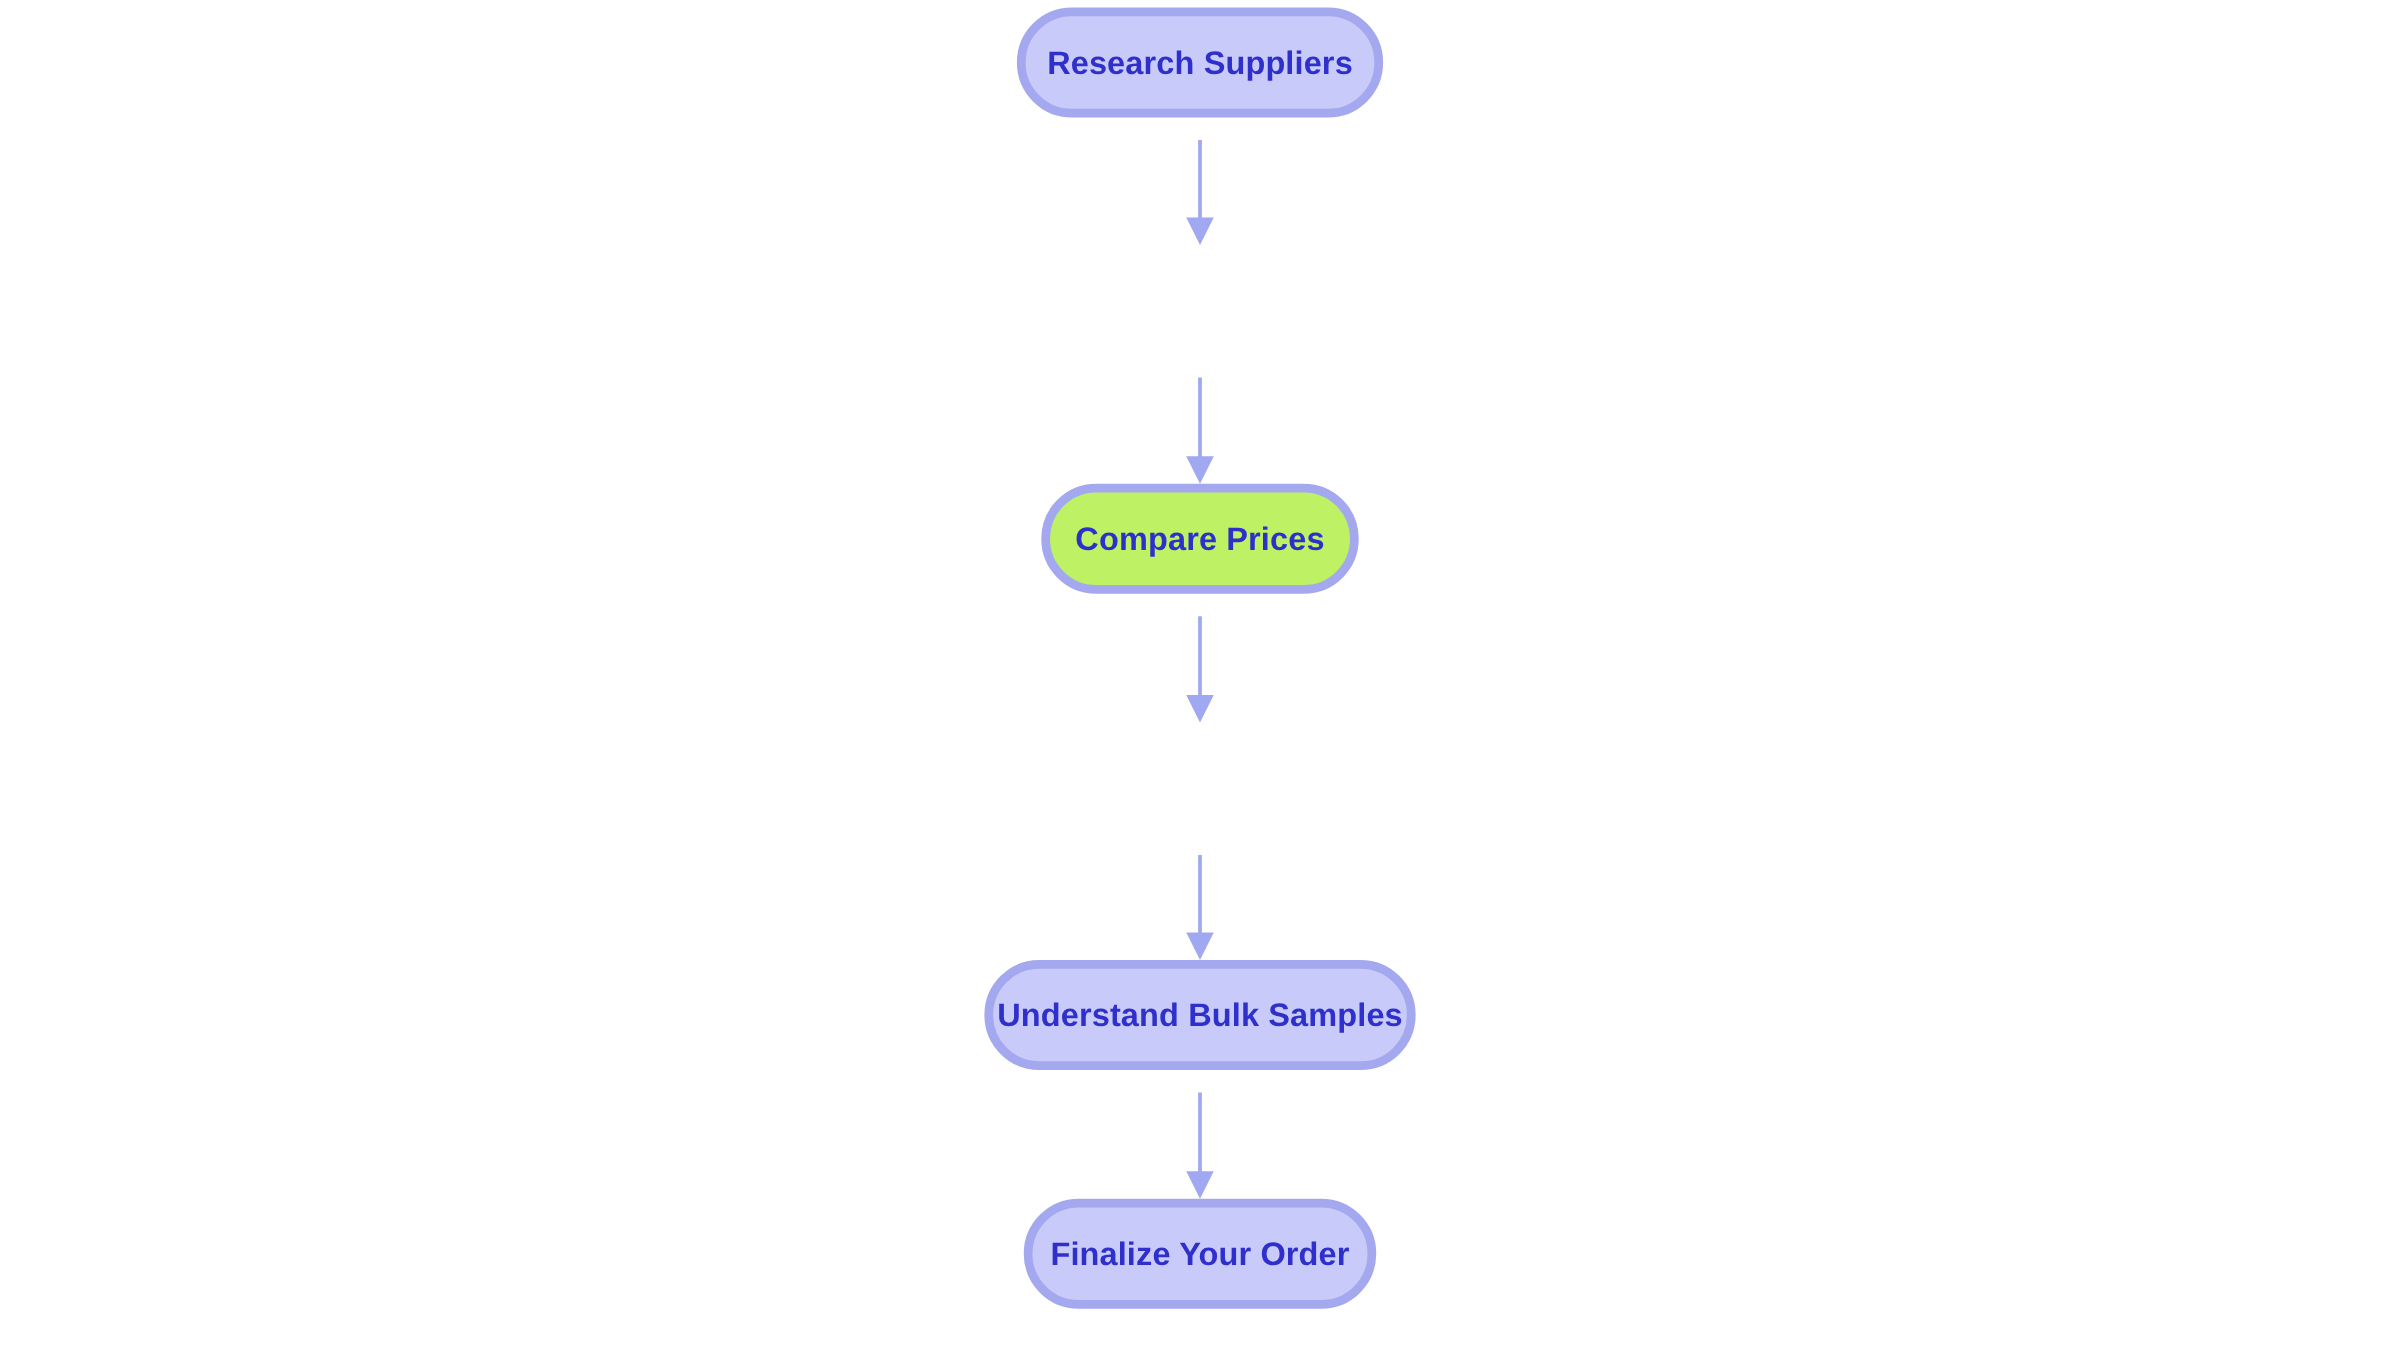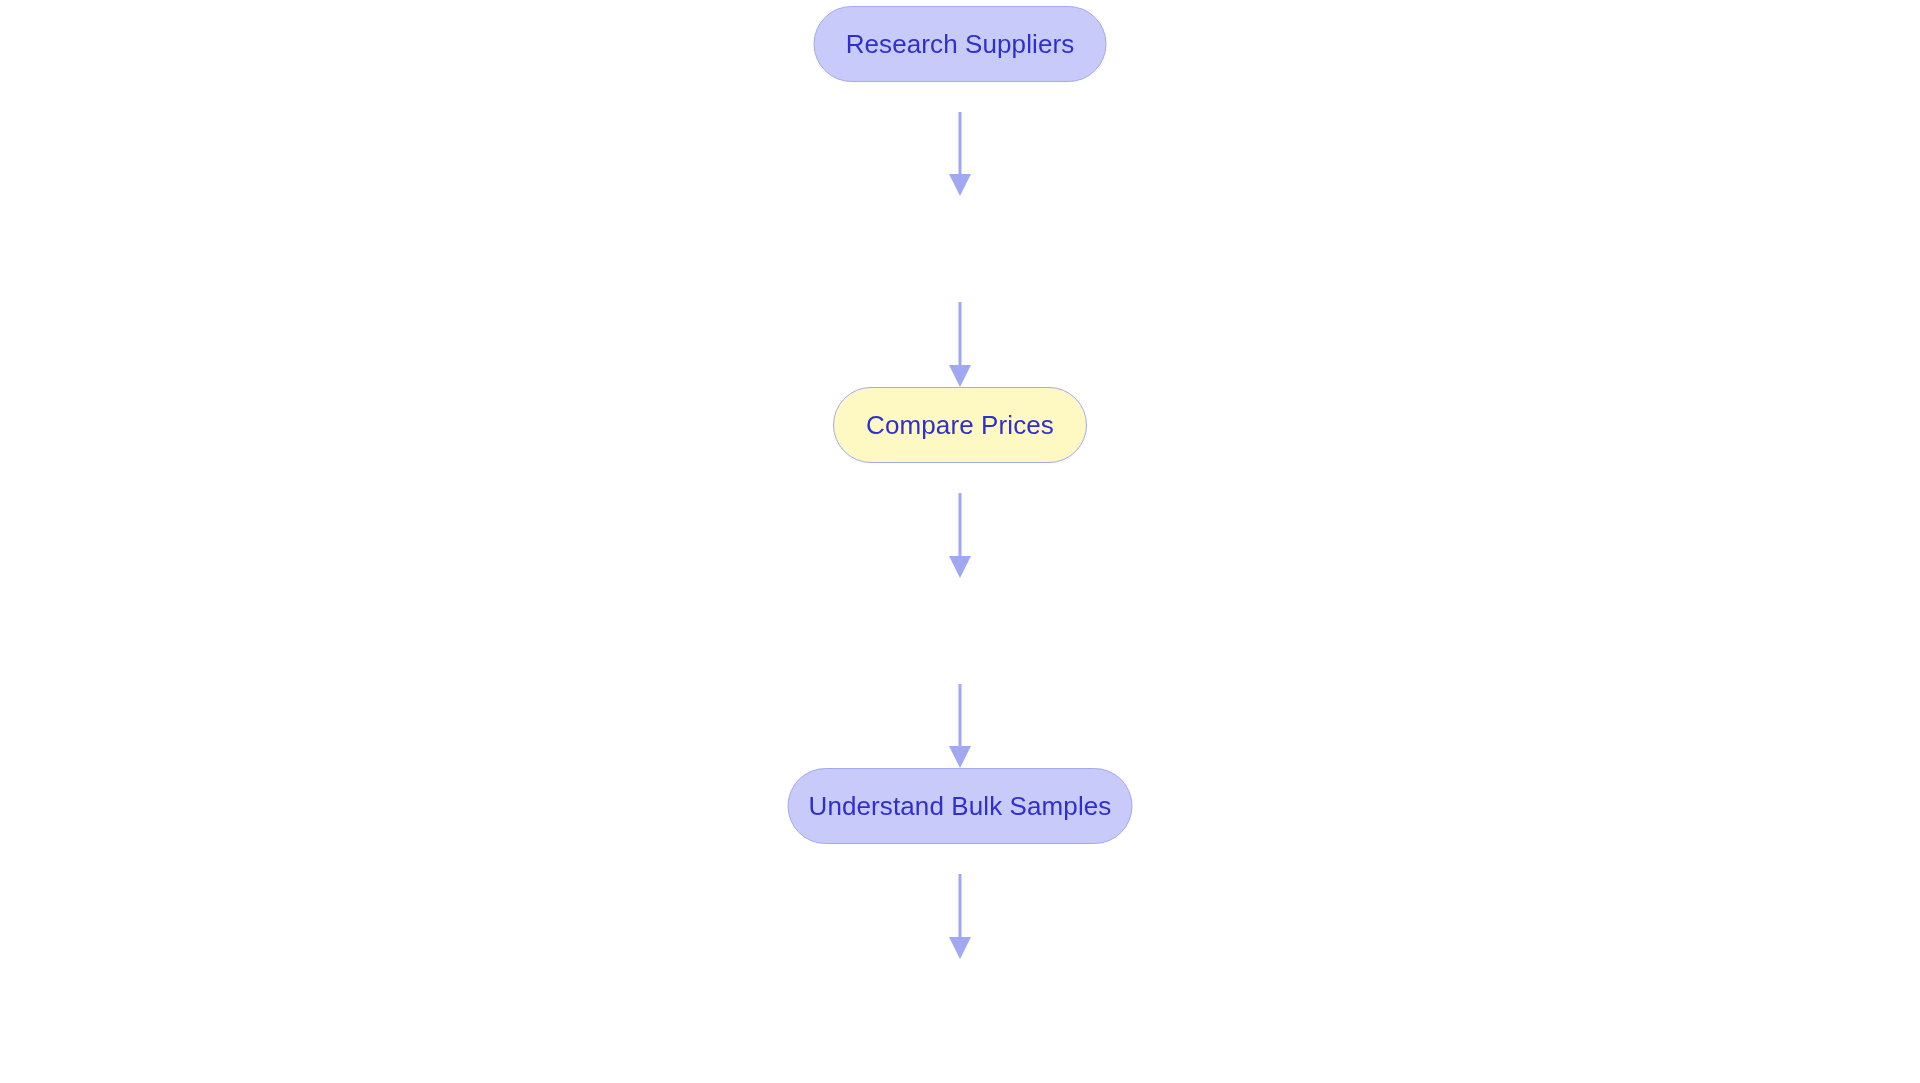--- a/index.html
+++ b/index.html
@@ -28,14 +28,15 @@
     left: 50%;
     transform: translateX(-50%);
     box-sizing: border-box;
-    height: 76px;
-    border: 1px solid #4d7c0f;
+    height: 88px;
+    border: 7px solid #4d7c0f;
     border-radius: 53px;
     background: #c8cbf9;
     display: flex;
     align-items: center;
     justify-content: center;
     z-index: 2;
+    font-weight: bold;
   }
   .node-label {
     font-family: "Liberation Sans", sans-serif;

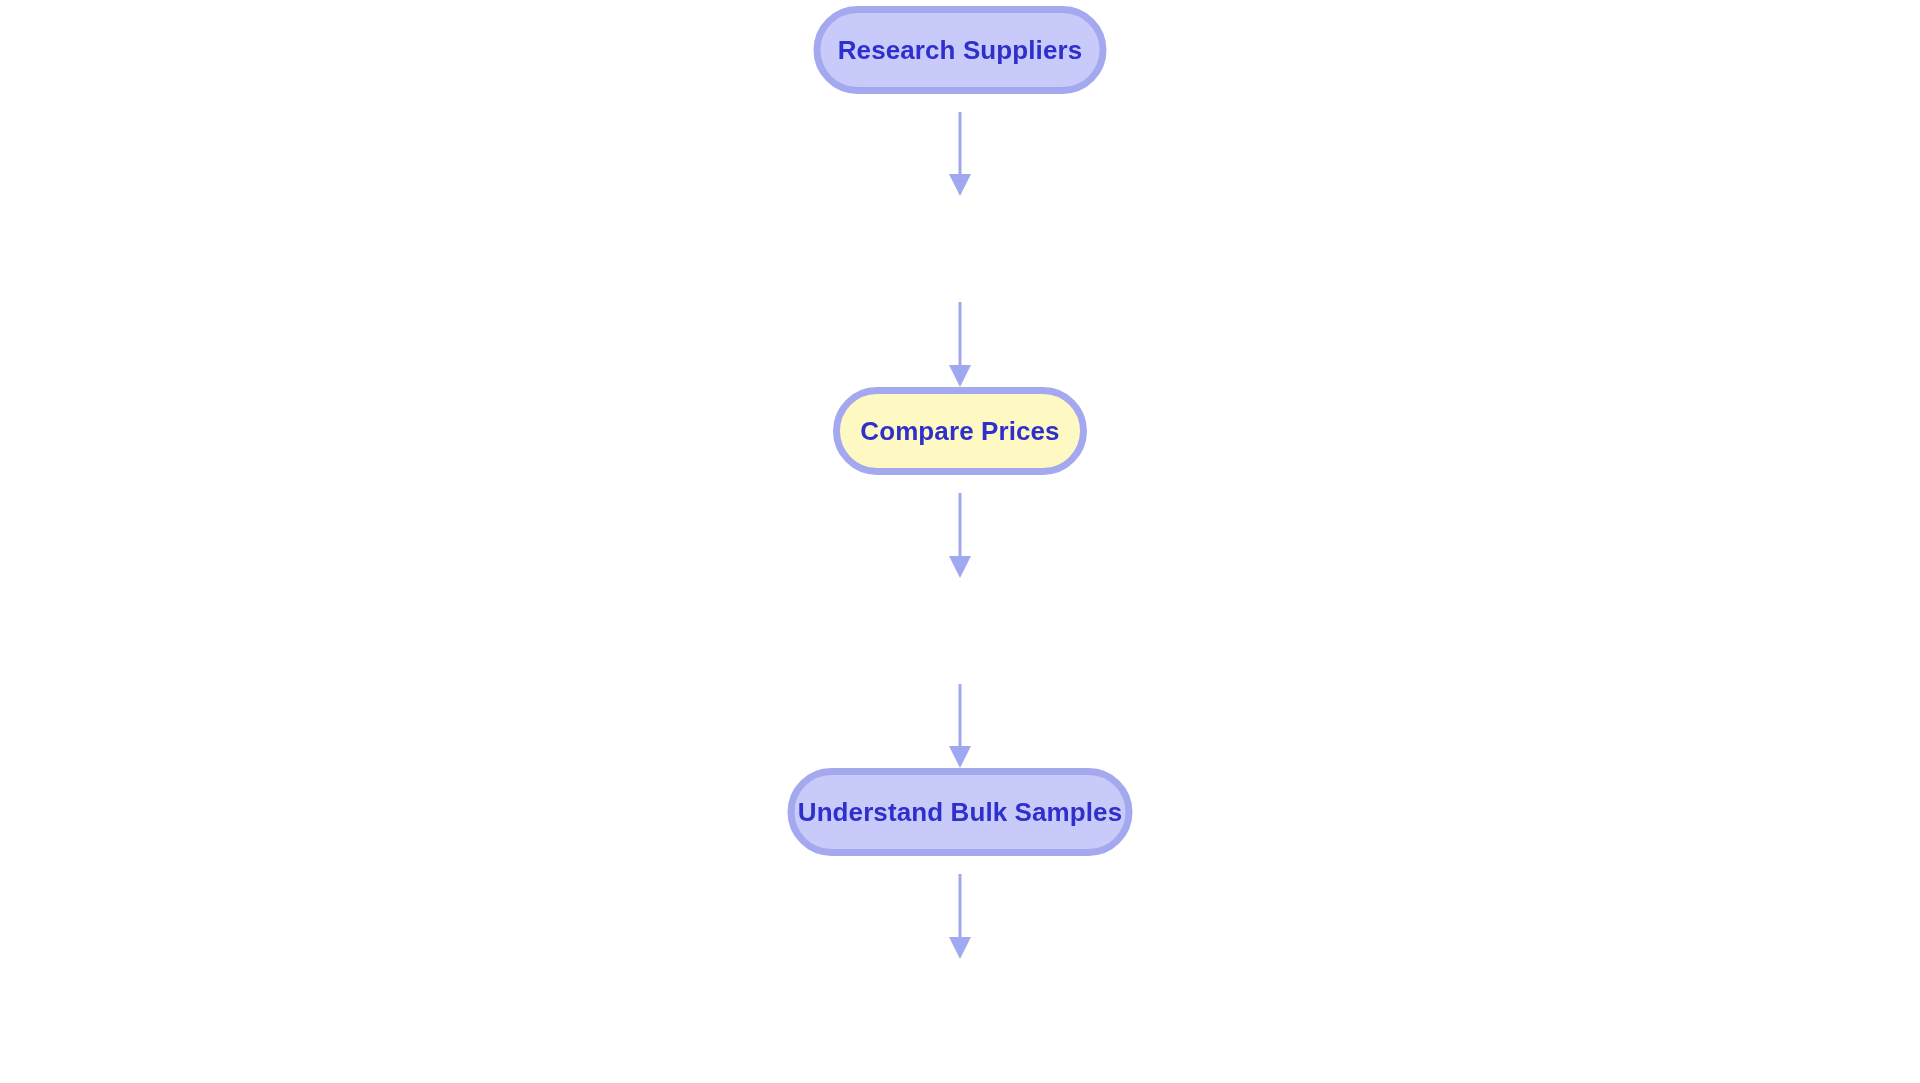--- a/index.html
+++ b/index.html
@@ -106,7 +106,7 @@
   </div>
 
 
-  <div class="node" style="width: 254px; top: 387px; background: #fef9c3; border-color: rgb(163, 168, 239);">
+  <div class="node" style="width: 254px; top: 387px; background: #bef264; border-color: rgb(163, 168, 239);">
     <span class="node-label" style="color: rgb(47, 47, 204);">Compare Prices</span>
   </div>
 

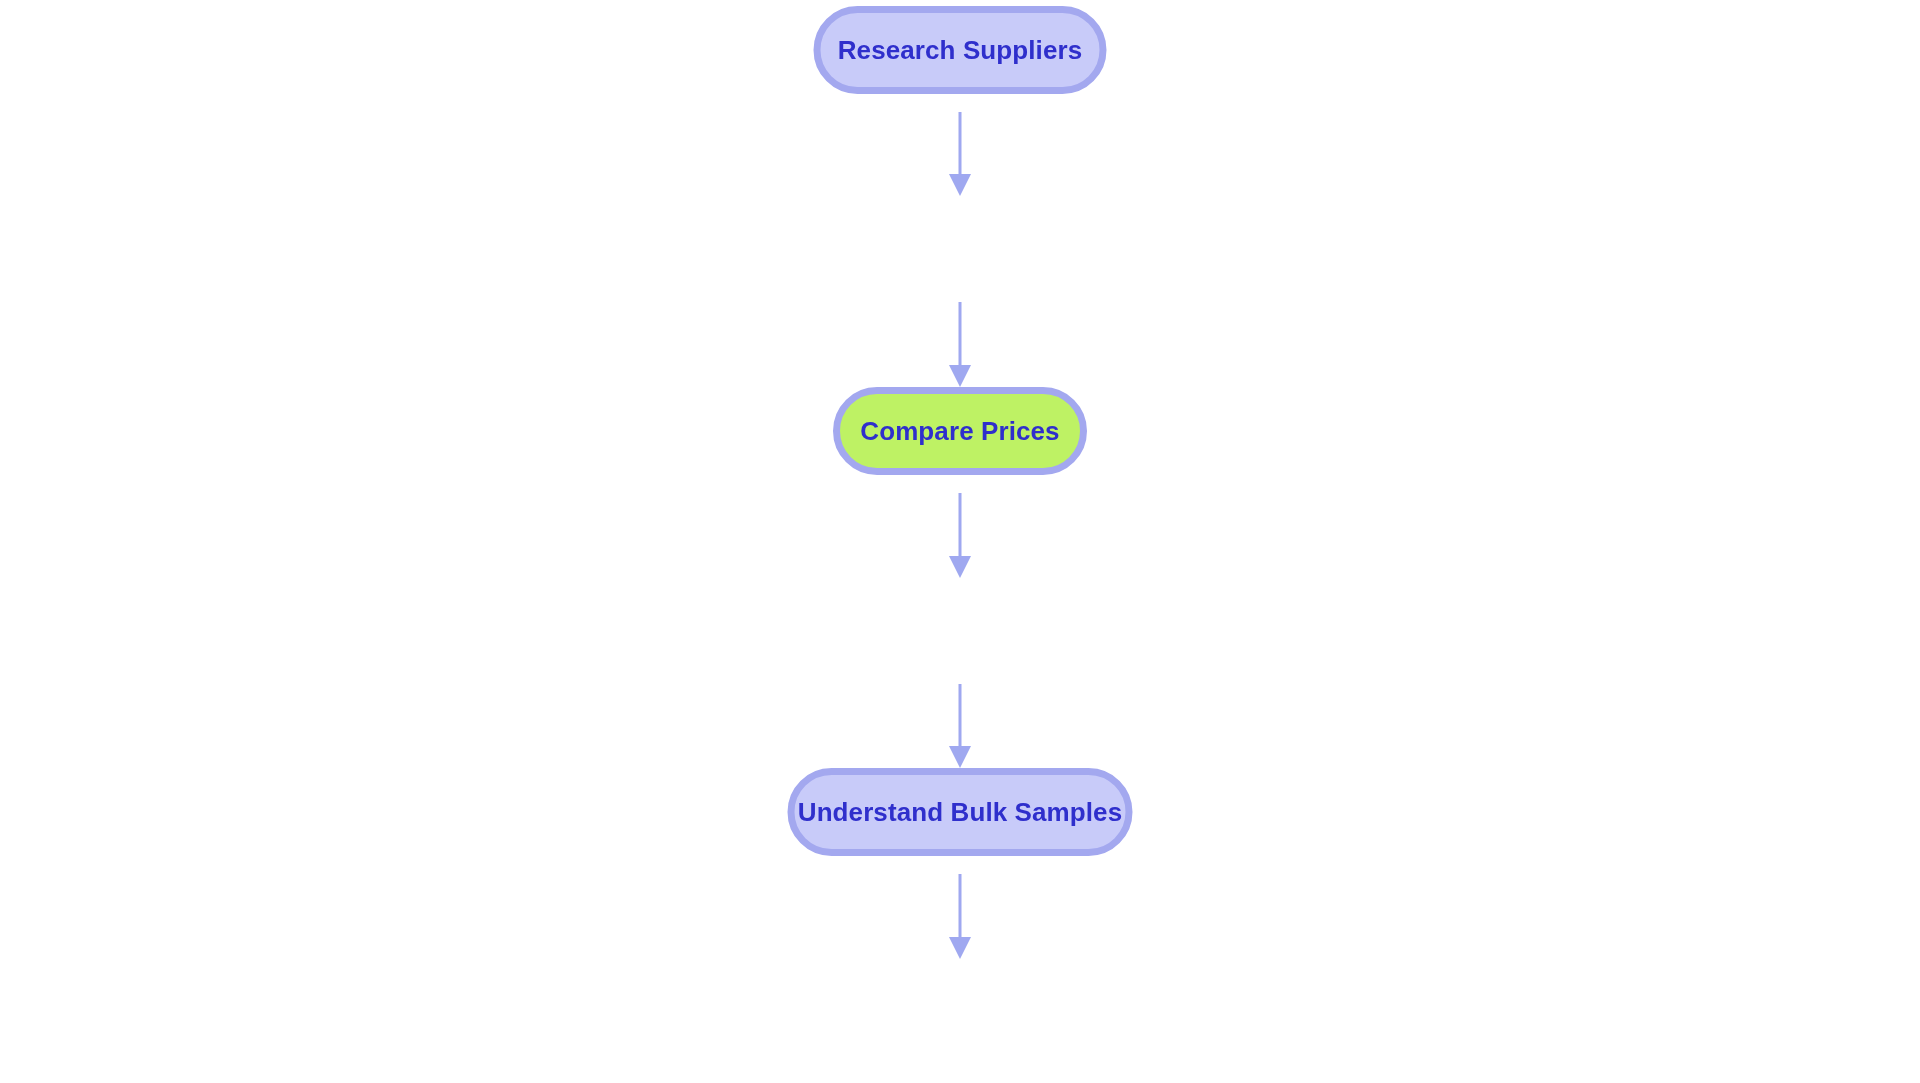--- a/index.html
+++ b/index.html
@@ -115,6 +115,9 @@
     <span class="node-label" style="color: rgb(47, 47, 204);">Understand Bulk Samples</span>
   </div>
 
+  <div class="node" style="width: 282px; top: 959px; background: rgb(200, 203, 249); border-color: rgb(163, 168, 239);">
+    <span class="node-label" style="color: rgb(47, 47, 204);">Finalize Your Order</span>
+  </div>
 
 </div>
 

